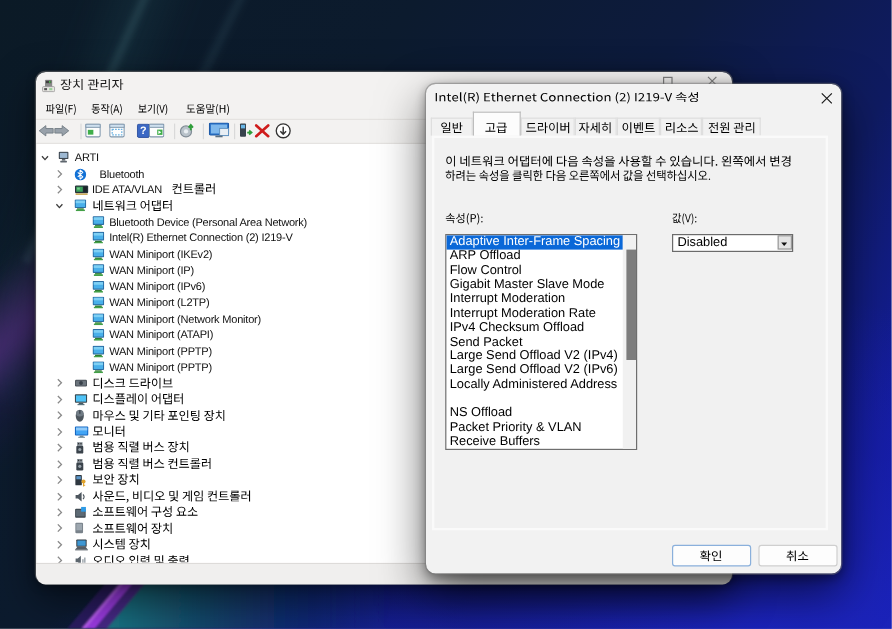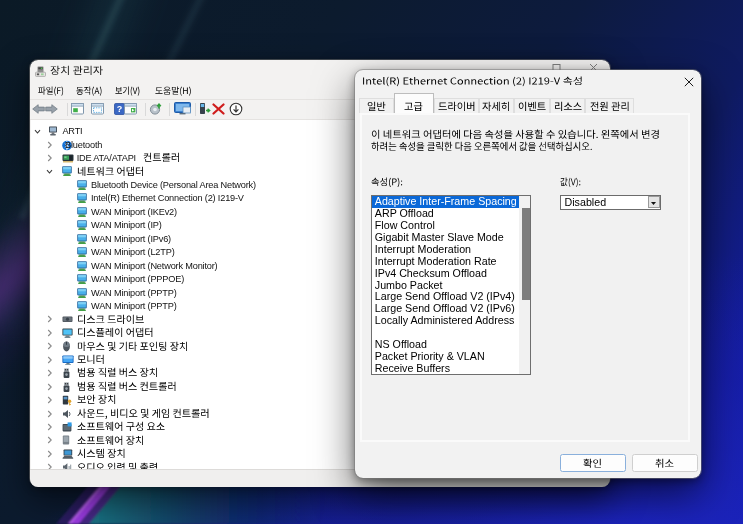--- a/index.html
+++ b/index.html
@@ -168,7 +168,7 @@
           <circle cx="5" cy="5.5" r="4.8" fill="#1271d6"></circle>
           <path d="M4.7 1.6 L7 3.6 L2.8 7.4 M4.7 9.4 L7 7.4 L2.8 3.6 M4.7 1.6 L4.7 9.4" stroke="#fff" stroke-width="0.9" fill="none" stroke-linejoin="round"></path>
         </svg>
-        <div class="ttxt" style="left:35px;top:78.27px">Bluetooth</div>
+        <div class="ttxt" style="left:53px;top:78.27px">Bluetooth</div>
         <svg style="position:absolute;left:17.2px;top:93.725px" width="6" height="8" viewBox="0 0 6 8">
           <path d="M1.2 1 L4.2 4 L1.2 7" stroke="#8a8a8a" stroke-width="1.1" fill="none"></path>
         </svg>

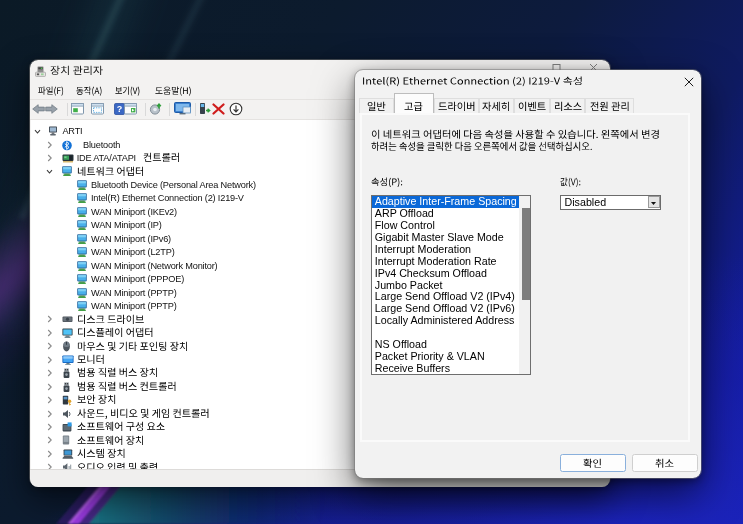--- a/index.html
+++ b/index.html
@@ -179,7 +179,7 @@
           <rect x="7.6" y="2.6" width="2.8" height="4.2" fill="#1a242a"></rect>
           <rect x="1" y="8.2" width="10" height="1.2" fill="#caa54a"></rect>
         </svg>
-        <div class="ttxt" style="left:46.7px;top:91.72px">IDE ATA/ATAPI</div>
+        <div class="ttxt" style="left:46.7px;top:91.72px">IDE ATA/VLAN</div>
         <div style="position:absolute;left:112.7px;top:91.0px">
           <svg width="38" height="14" viewBox="0 0 38 14" style="position:absolute;overflow:visible">
             <path d="M7.2 1.8V4.7H5.2V5.4H7.2V8.5H8V1.8ZM1.2 2.5V3.2H4.3C4.3 3.5 4.2 3.9 4.1 4.2L0.7 4.4L0.8 5.1L3.8 4.8C3.3 5.7 2.3 6.4 0.7 6.9L1.1 7.6C4 6.6 5.2 4.9 5.2 2.5ZM2.3 7.9V10.7H8.3V10H3.1V7.9ZM9.8 9V9.7H18.1V9ZM10.9 2.5V7.4H17.1V6.7H11.7V5.2H16.8V4.6H11.7V3.2H17V2.5ZM20.1 4.7V5.3H22.8V6H19.1V6.7H27.4V6H23.6V5.3H26.5V4.7H21V3.9H26.3V2H20.1V2.6H25.5V3.3H20.1ZM20.1 10.2V10.8H26.6V10.2H20.9V9.3H26.3V7.4H20.1V8H25.5V8.7H20.1ZM33.3 5.3V5.9H35.1V10.9H35.9V1.7H35.1V5.3ZM28.7 2.6V3.3H32V5.1H28.7V8.7H29.4C31.1 8.7 32.2 8.6 33.6 8.4L33.5 7.7C32.2 7.9 31.1 8 29.6 8V5.8H32.8V2.6Z" fill="#000"></path>

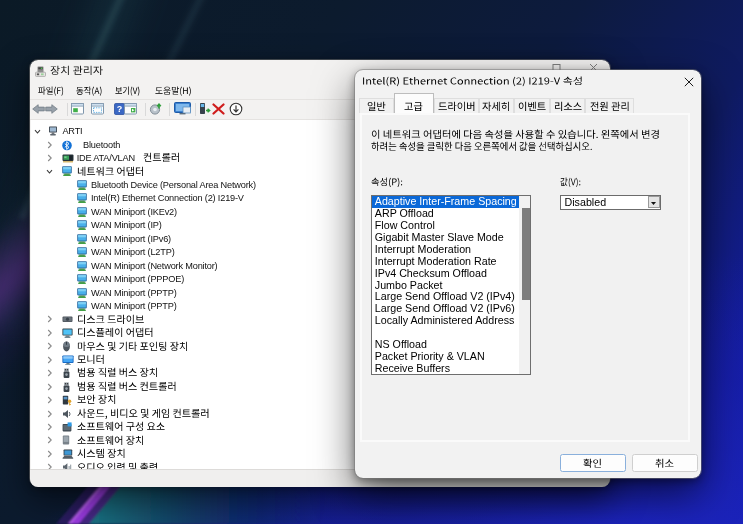--- a/index.html
+++ b/index.html
@@ -263,7 +263,7 @@
           <rect x="2.2" y="7.6" width="5.6" height="1.2" fill="#2e7d32"></rect>
           <rect x="1.2" y="8.6" width="7.6" height="1.4" rx="0.5" fill="#43a047"></rect>
         </svg>
-        <div class="ttxt" style="left:61.0px;top:212.77px">WAN Miniport (PPPOE)</div>
+        <div class="ttxt" style="left:61.0px;top:212.77px">WAN Miniport (ATAPI)</div>
         <svg style="position:absolute;left:46.5px;top:227.22499999999997px" width="10" height="10" viewBox="0 0 10 10">
           <rect x="0.2" y="0.2" width="9.6" height="7.2" rx="0.8" fill="#2b6ca3"></rect>
           <rect x="1.1" y="1.1" width="7.8" height="5.4" fill="#49b0ea"></rect>

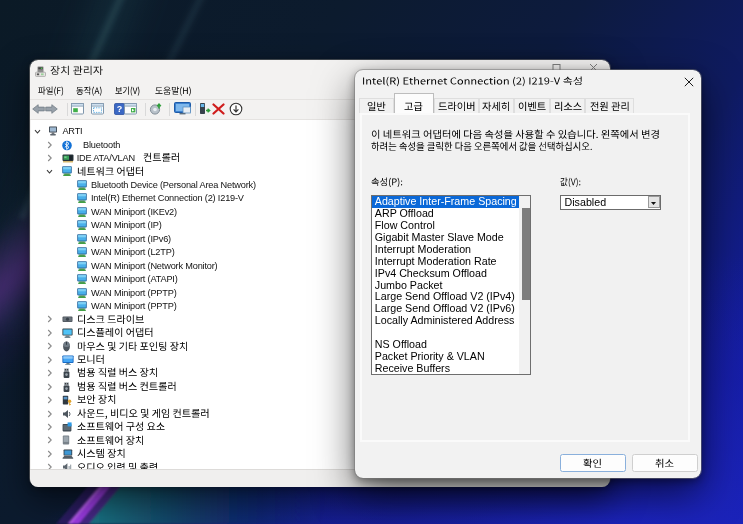--- a/index.html
+++ b/index.html
@@ -529,7 +529,7 @@
       <div class="li" style="top:35.85px">Gigabit Master Slave Mode</div>
       <div class="li" style="top:59.75px">Interrupt Moderation Rate</div>
       <div class="li" style="top:71.70px">IPv4 Checksum Offload</div>
-      <div class="li" style="top:83.65px">Jumbo Packet</div>
+      <div class="li" style="top:83.65px">Send Packet</div>
       <div class="li" style="top:95.60px">Large Send Offload V2 (IPv4)</div>
       <div class="li" style="top:107.55px">Large Send Offload V2 (IPv6)</div>
       <div class="li" style="top:119.50px">Locally Administered Address</div>

